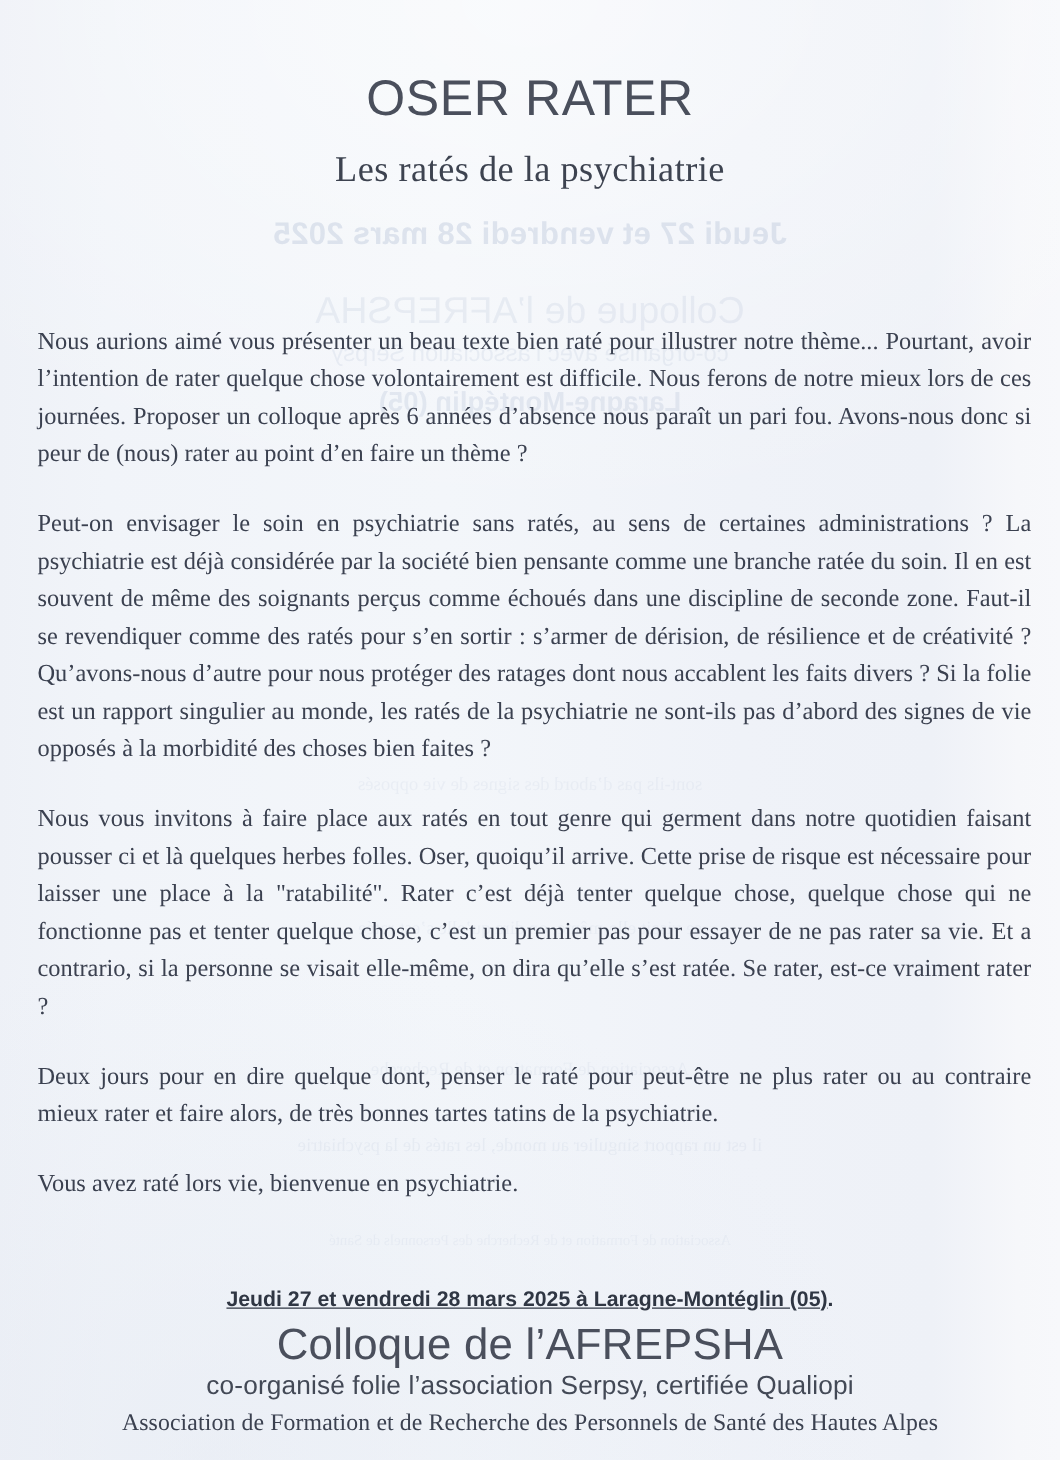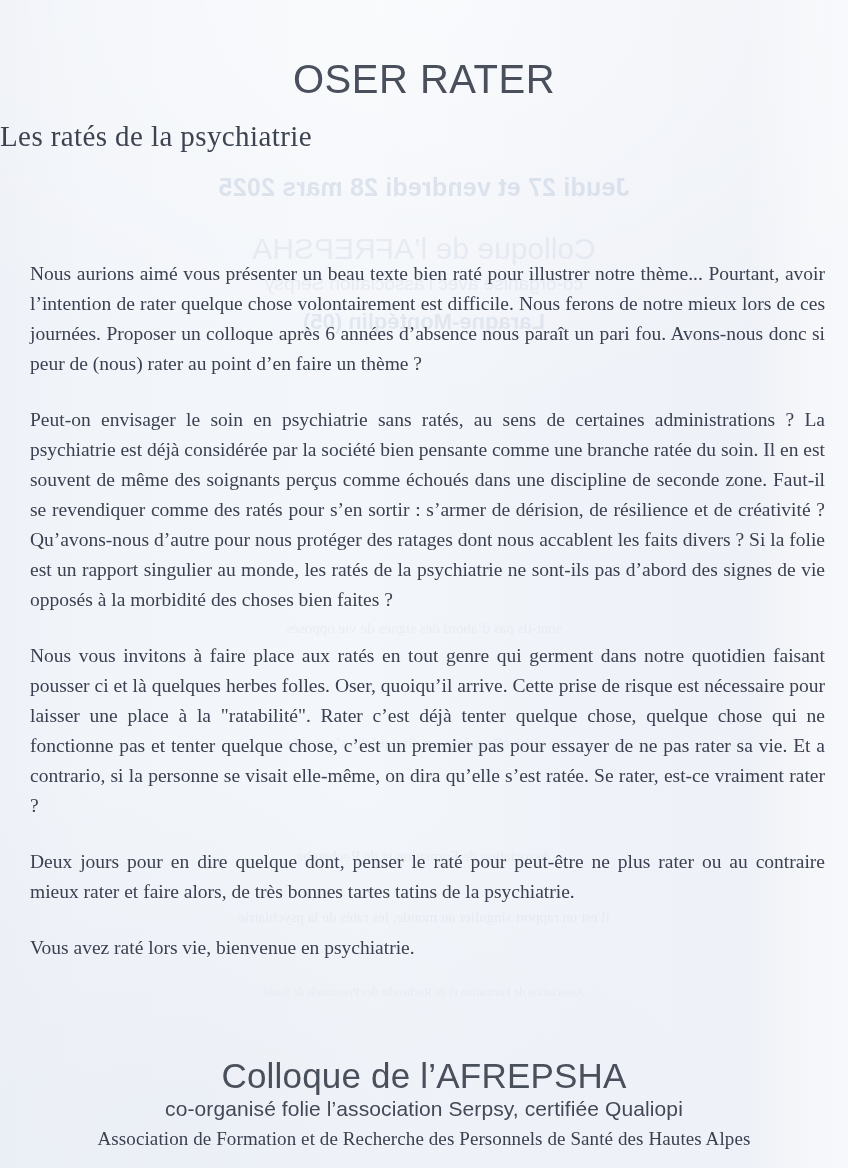--- a/index.html
+++ b/index.html
@@ -112,6 +112,7 @@
   .title-sub {
     margin: 0;
     padding-top: 18px;
+    text-align: center;
     font-family: "Liberation Serif", serif;
     font-weight: normal;
     font-size: 29px;

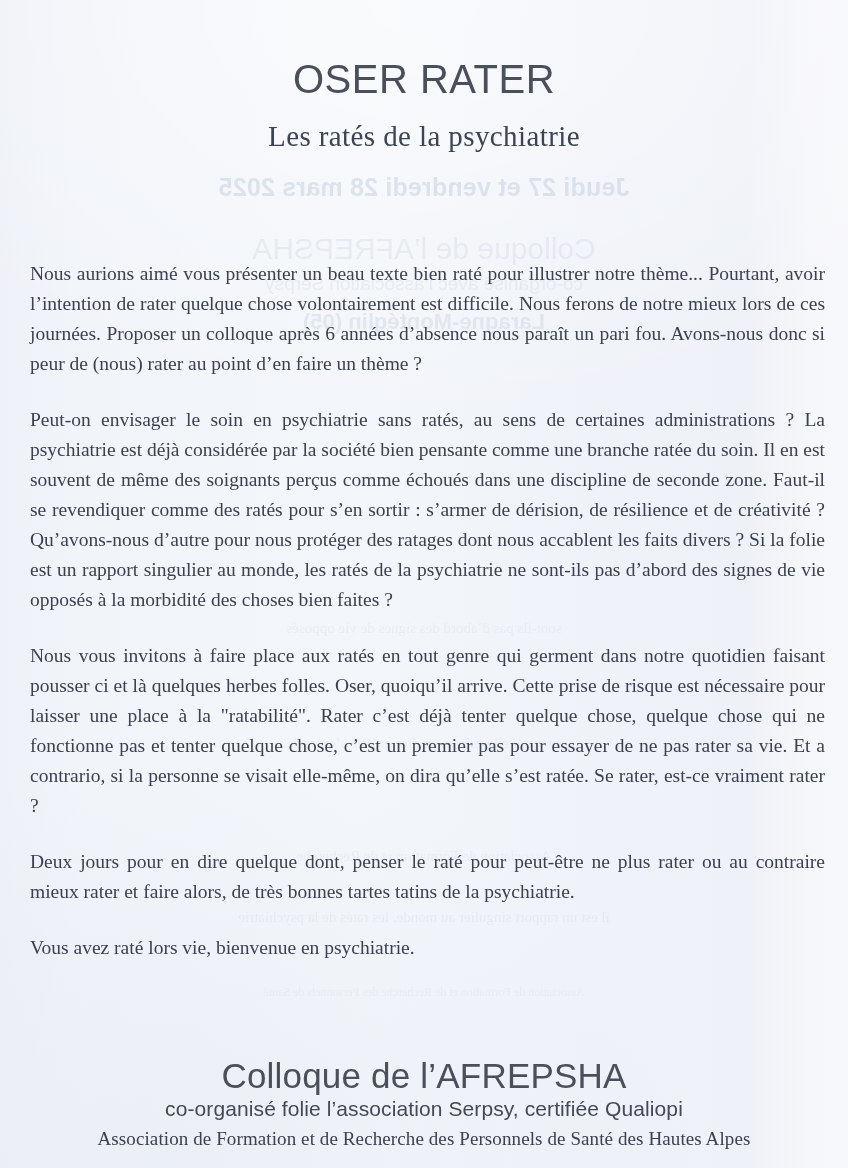--- a/index.html
+++ b/index.html
@@ -209,6 +209,7 @@
   </div>
 
   <div class="footer">
+    <div class="footer-date"><span class="u">Jeudi 27 et vendredi 28 mars 2025 à Laragne-Montéglin (05)</span><span>.</span></div>
     <div class="footer-colloque">Colloque de l’AFREPSHA</div>
     <div class="footer-coorg">co-organisé folie l’association Serpsy, certifiée Qualiopi</div>
     <div class="footer-assoc">Association de Formation et de Recherche des Personnels de Santé des Hautes Alpes</div>

